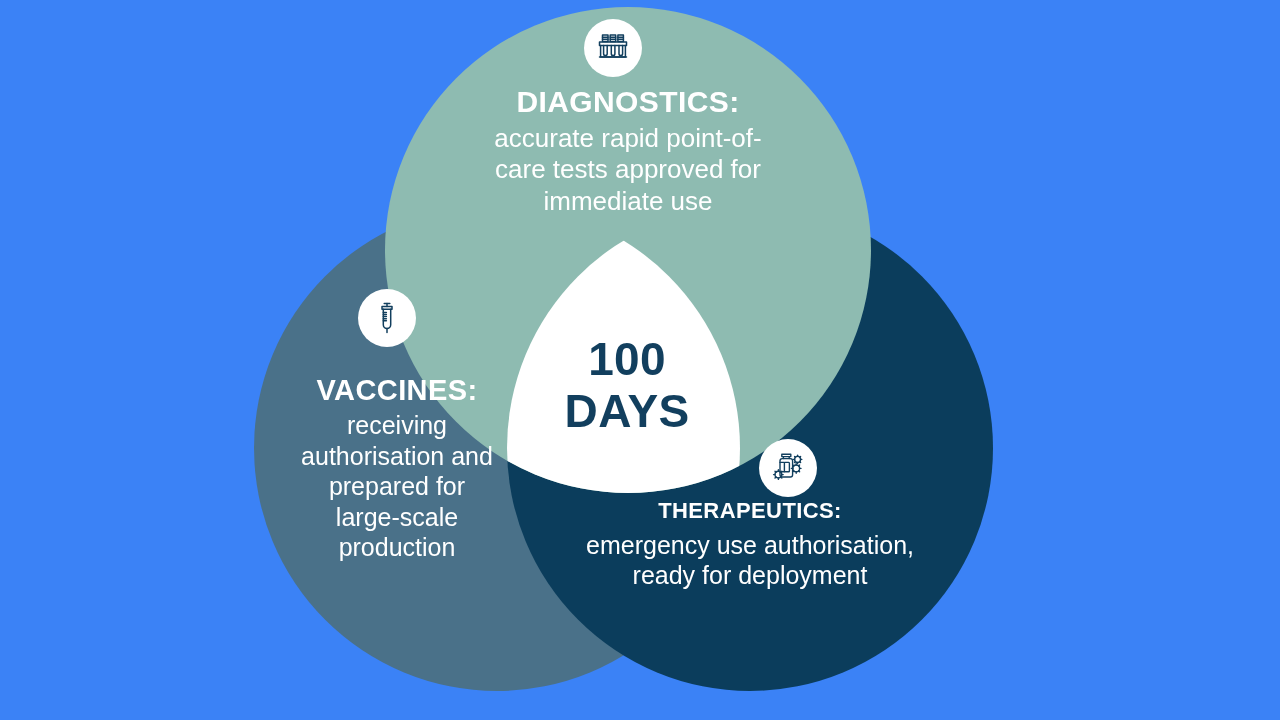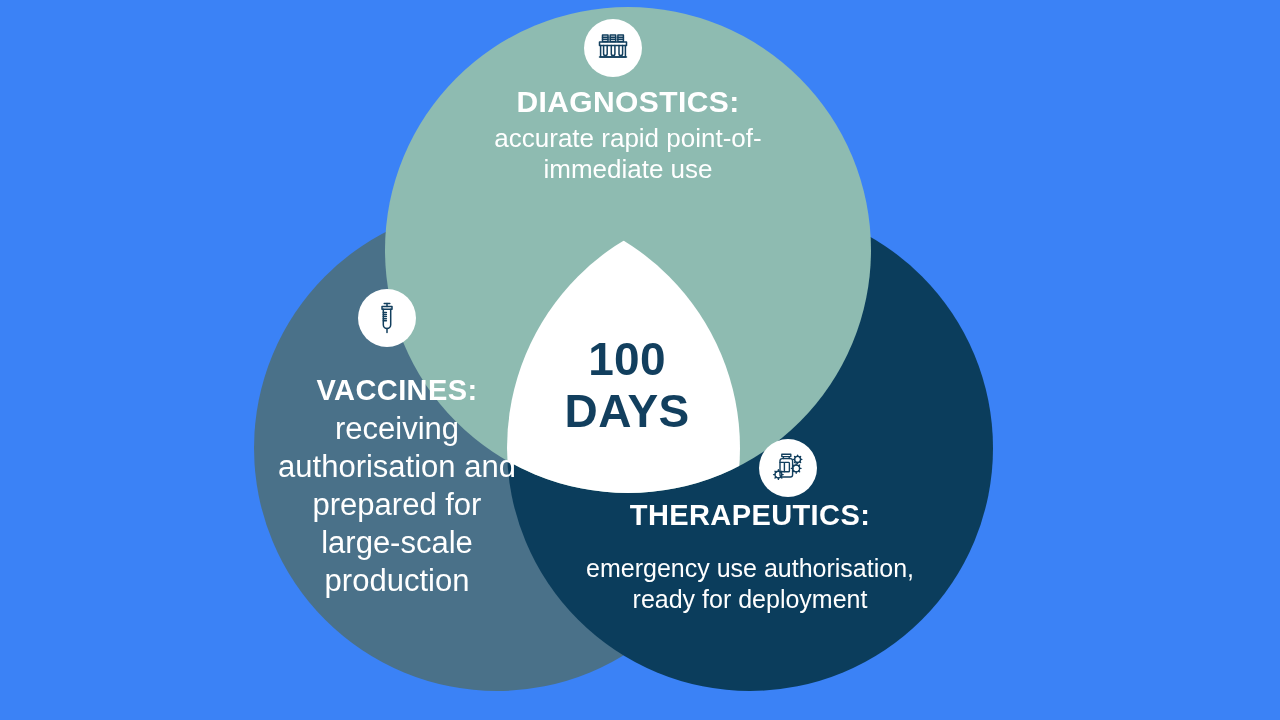--- a/index.html
+++ b/index.html
@@ -157,6 +157,7 @@
   <div class="lobe-text" id="diagnostics-text">
     <span class="lobe-title">DIAGNOSTICS:</span>
     <span class="lobe-desc">accurate rapid point-of-</span>
+    <span class="lobe-desc">care tests approved for</span>
     <span class="lobe-desc">immediate use</span>
   </div>
 

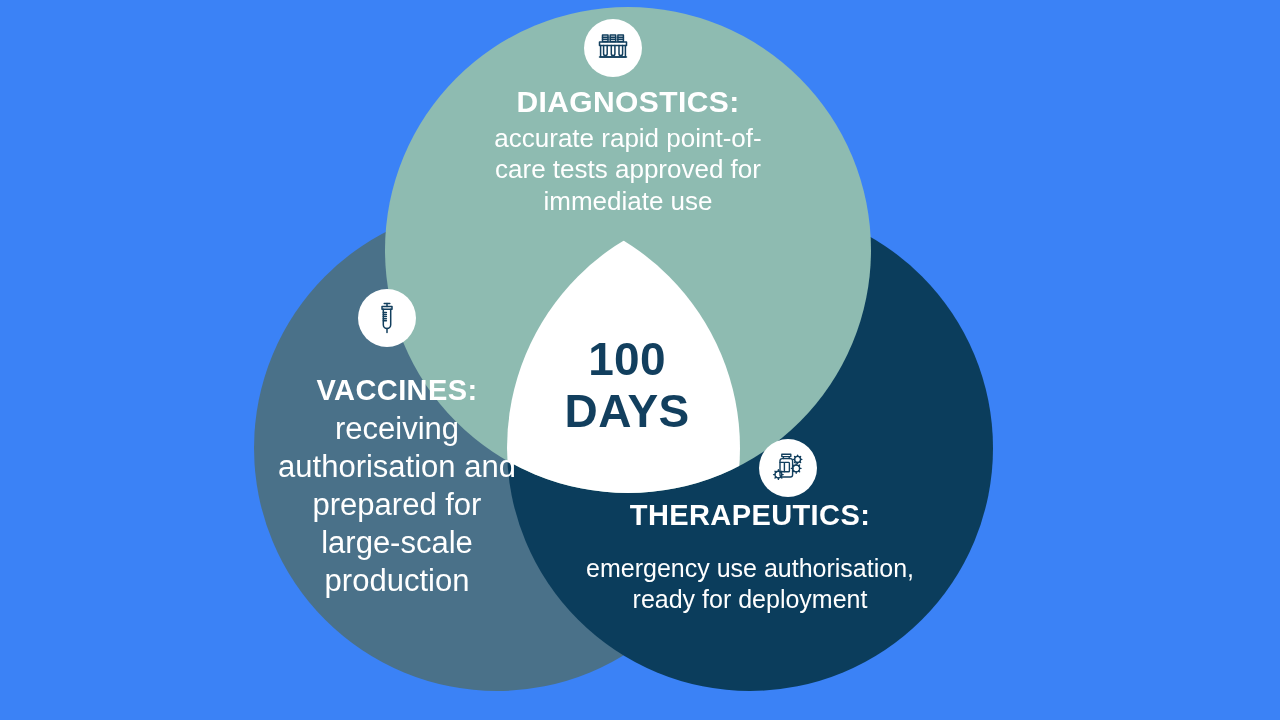--- a/index.html
+++ b/index.html
@@ -64,7 +64,7 @@
     font-size: 25px;
   }
   #vaccines-text .lobe-title { font-size: 29px; margin-bottom: 2px; margin-top: 15px; }
-  #vaccines-text .lobe-desc  { font-size: 31px; }
+  #vaccines-text .lobe-desc  { font-size: 25px; }
 
   
   #therapeutics-text {

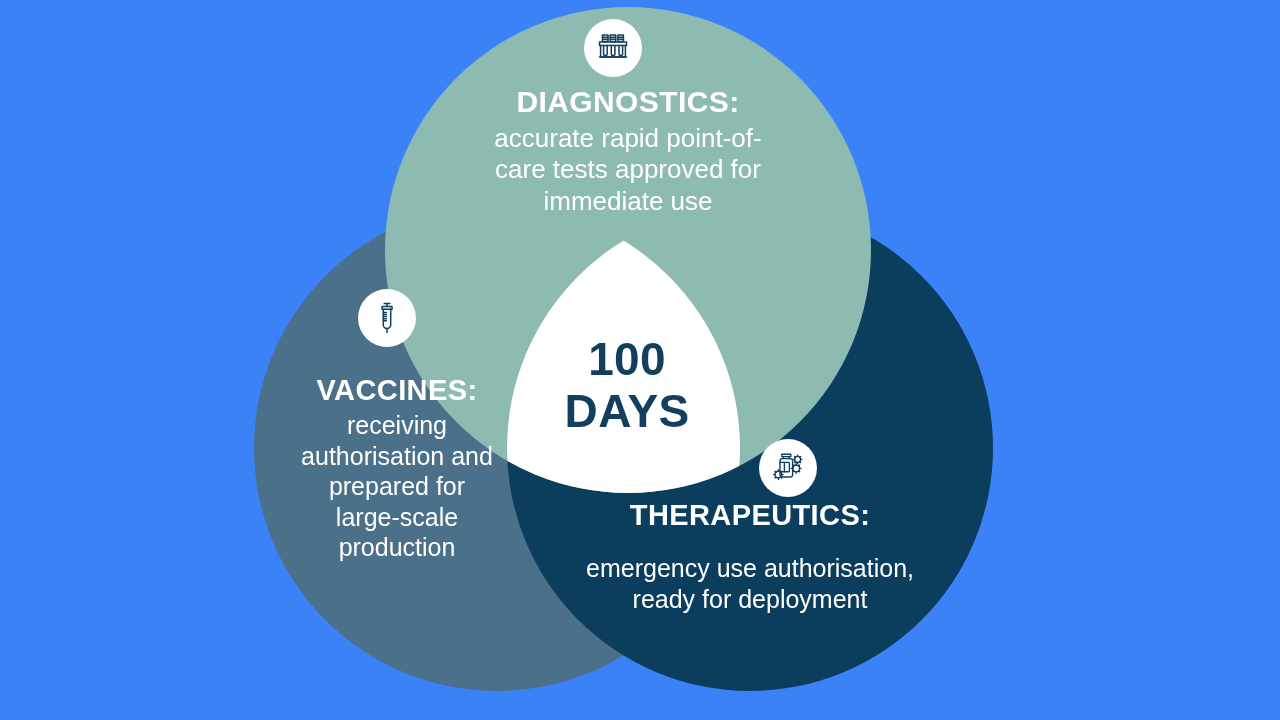--- a/index.html
+++ b/index.html
@@ -73,7 +73,7 @@
     width: 418px;
     font-size: 25px;
   }
-  #therapeutics-text .lobe-title { font-size: 29px; margin-bottom: 20px; }
+  #therapeutics-text .lobe-title { font-size: 22px; margin-bottom: 5px; }
   #therapeutics-text .lobe-desc  { font-size: 25px; }
 
   

